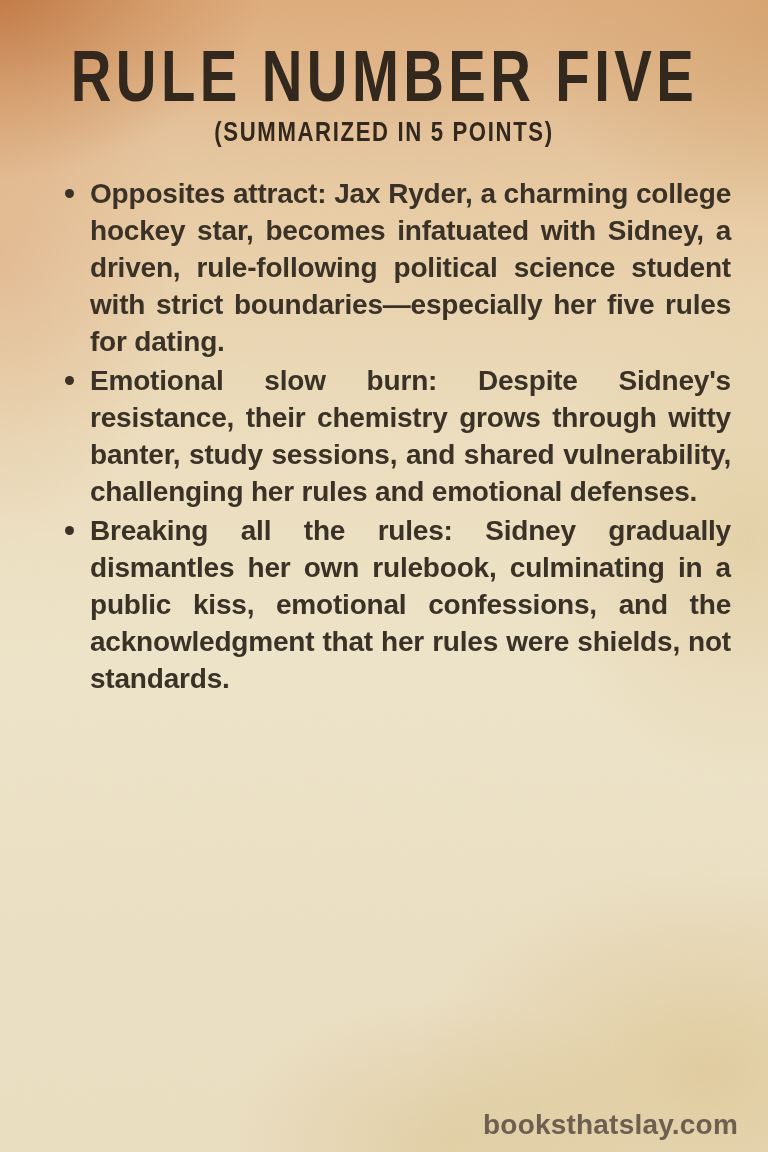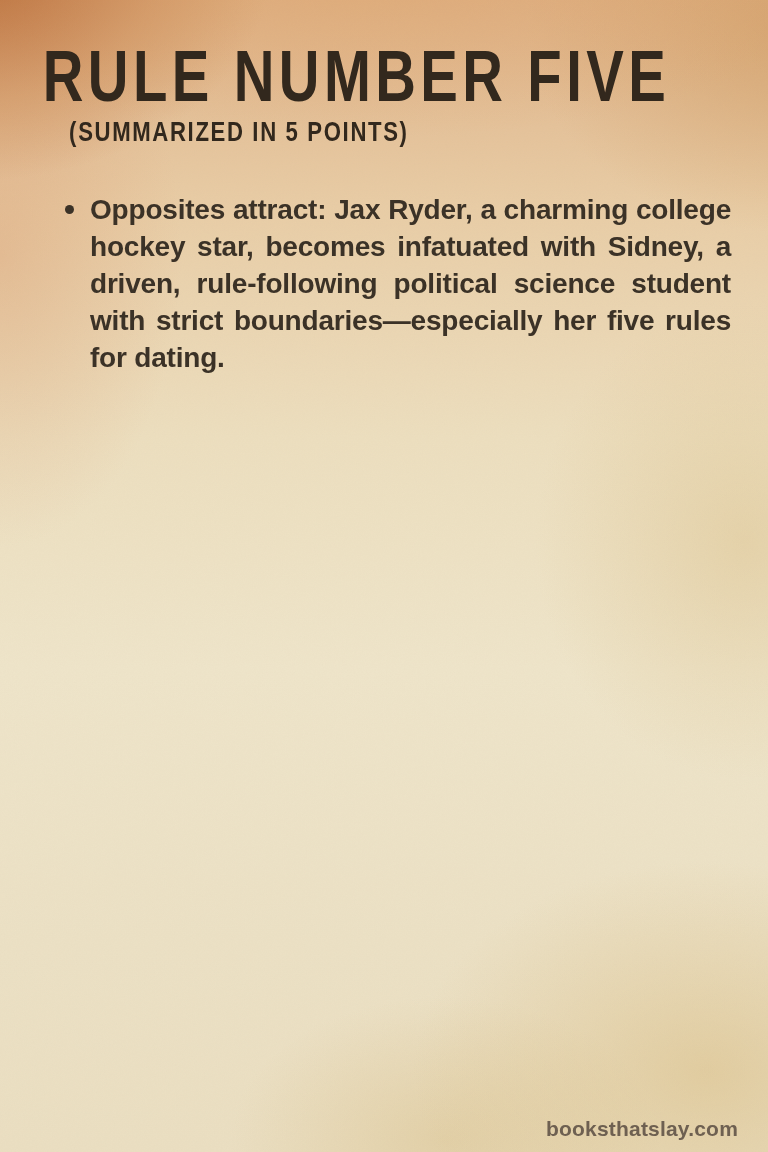--- a/index.html
+++ b/index.html
@@ -40,6 +40,7 @@
   .header {
     position: relative;
     padding-top: 34px;
+    text-align: center;
     color: #32281d;
   }
 

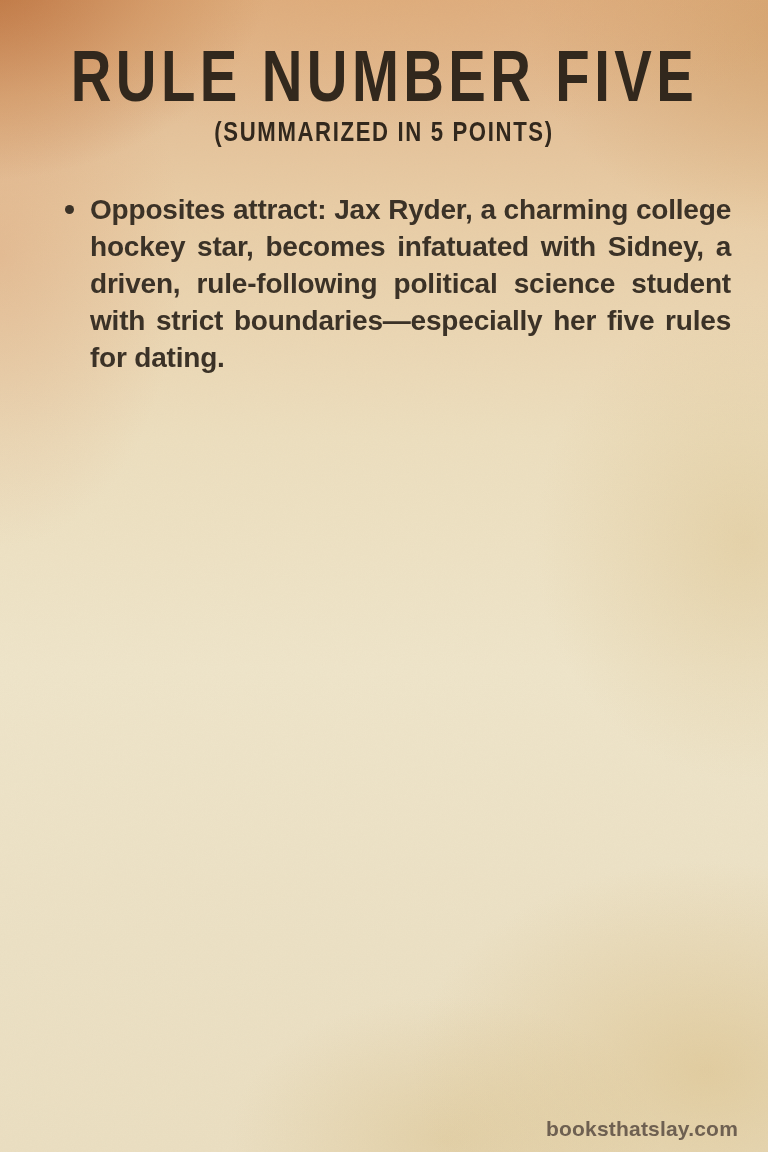--- a/index.html
+++ b/index.html
@@ -68,7 +68,7 @@
   .summary {
     position: relative;
     list-style: none;
-    margin-top: 44px;
+    margin-top: 28px;
     padding-left: 56px;
     padding-right: 37px;
   }

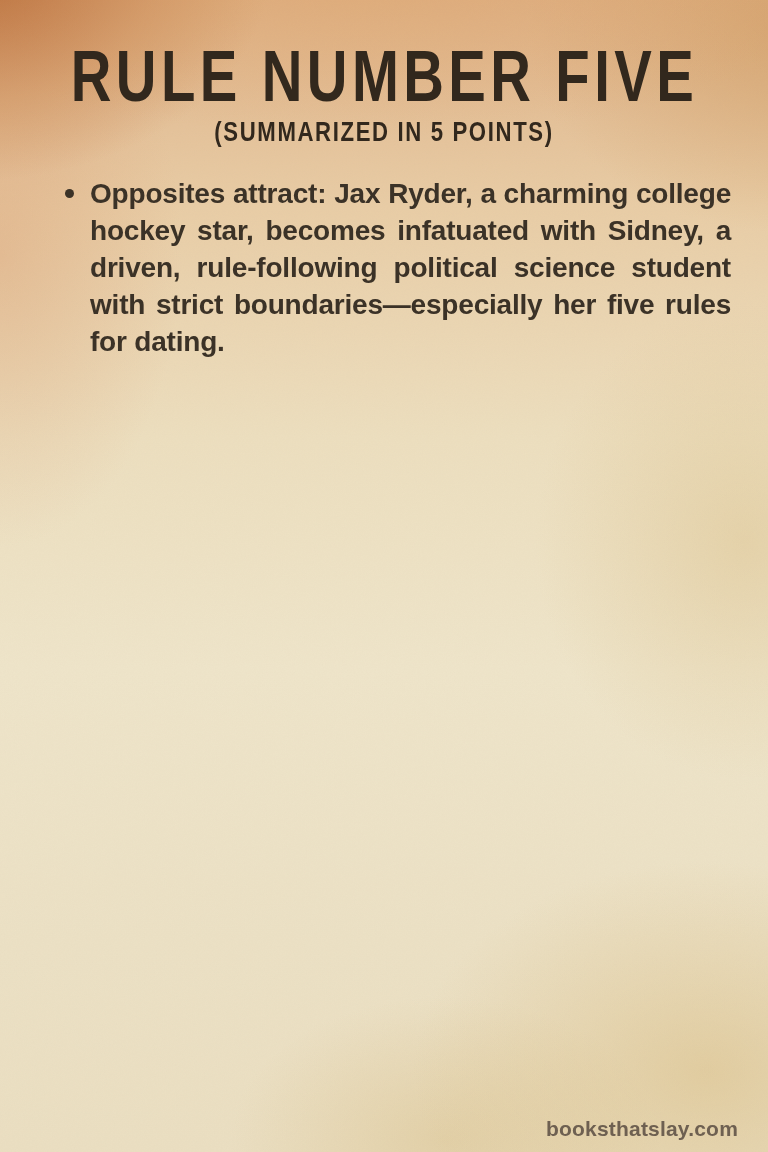--- a/index.html
+++ b/index.html
@@ -129,6 +129,10 @@
       <span class="bullet-dot"></span>
       <span>Opposites attract: Jax Ryder, a charming college hockey star, becomes infatuated with Sidney, a driven, rule-following political science student with strict boundaries—especially her five rules for dating.</span>
     </li>
+    <li>
+      <span class="bullet-dot"></span>
+      <span>Emotional slow burn: Despite Sidney's resistance, their chemistry grows through witty banter, study sessions, and shared vulnerability, challenging her rules and emotional defenses.</span>
+    </li>
   </ul>
 
   <div class="watermark">booksthatslay.com</div>

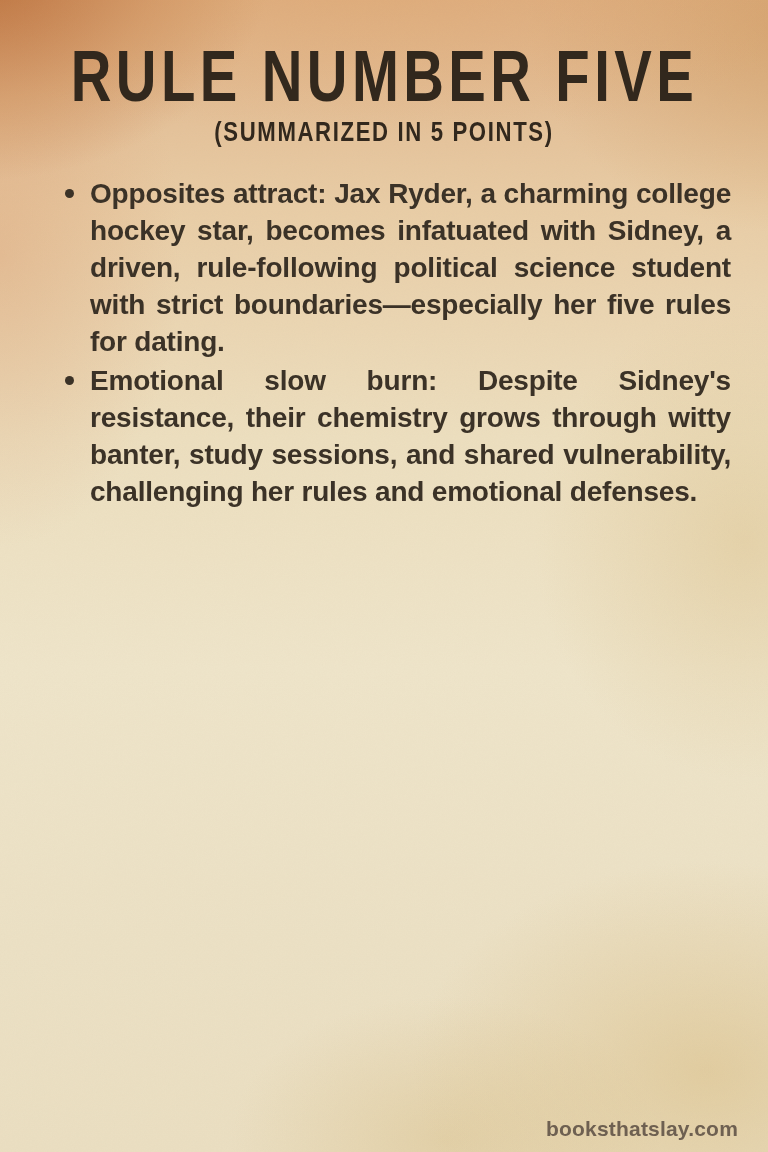--- a/index.html
+++ b/index.html
@@ -133,6 +133,10 @@
       <span class="bullet-dot"></span>
       <span>Emotional slow burn: Despite Sidney's resistance, their chemistry grows through witty banter, study sessions, and shared vulnerability, challenging her rules and emotional defenses.</span>
     </li>
+    <li>
+      <span class="bullet-dot"></span>
+      <span>Breaking all the rules: Sidney gradually dismantles her own rulebook, culminating in a public kiss, emotional confessions, and the acknowledgment that her rules were shields, not standards.</span>
+    </li>
   </ul>
 
   <div class="watermark">booksthatslay.com</div>

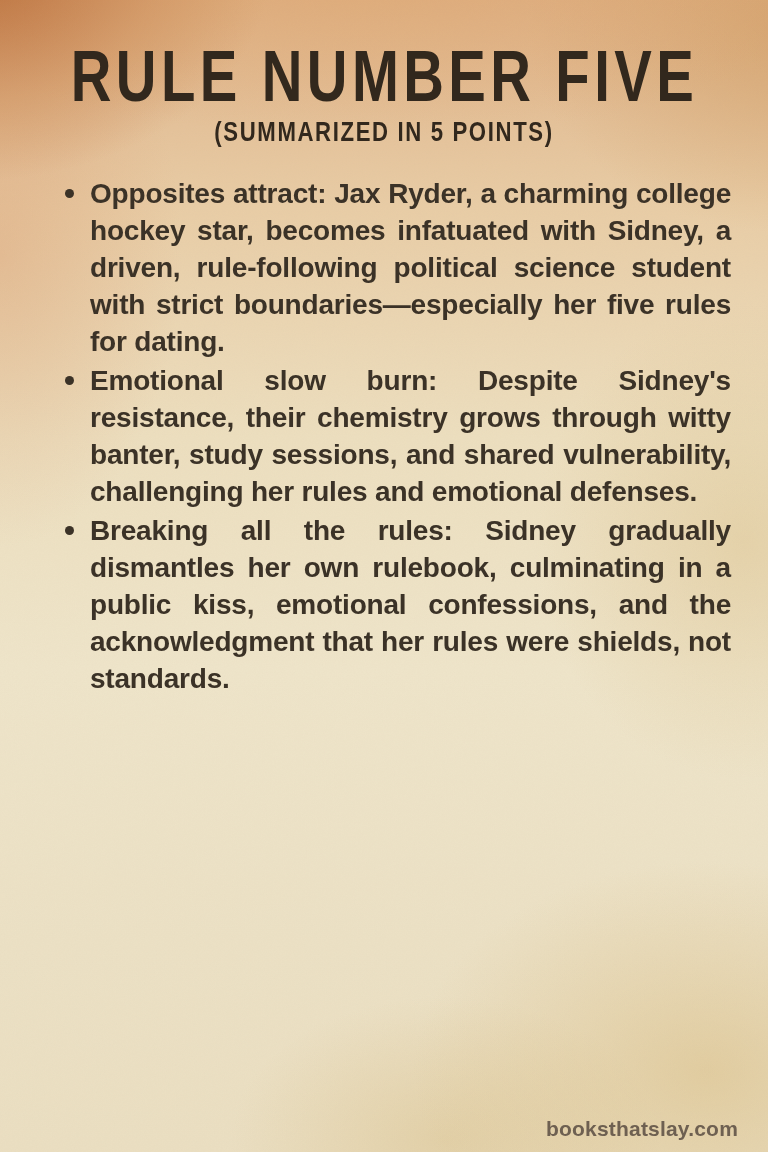--- a/index.html
+++ b/index.html
@@ -100,7 +100,7 @@
     position: absolute;
     right: 30px;
     bottom: 11px;
-    font-size: 21px;
+    font-size: 28px;
     font-weight: 700;
     color: #6e6051;
     letter-spacing: 0.2px;

